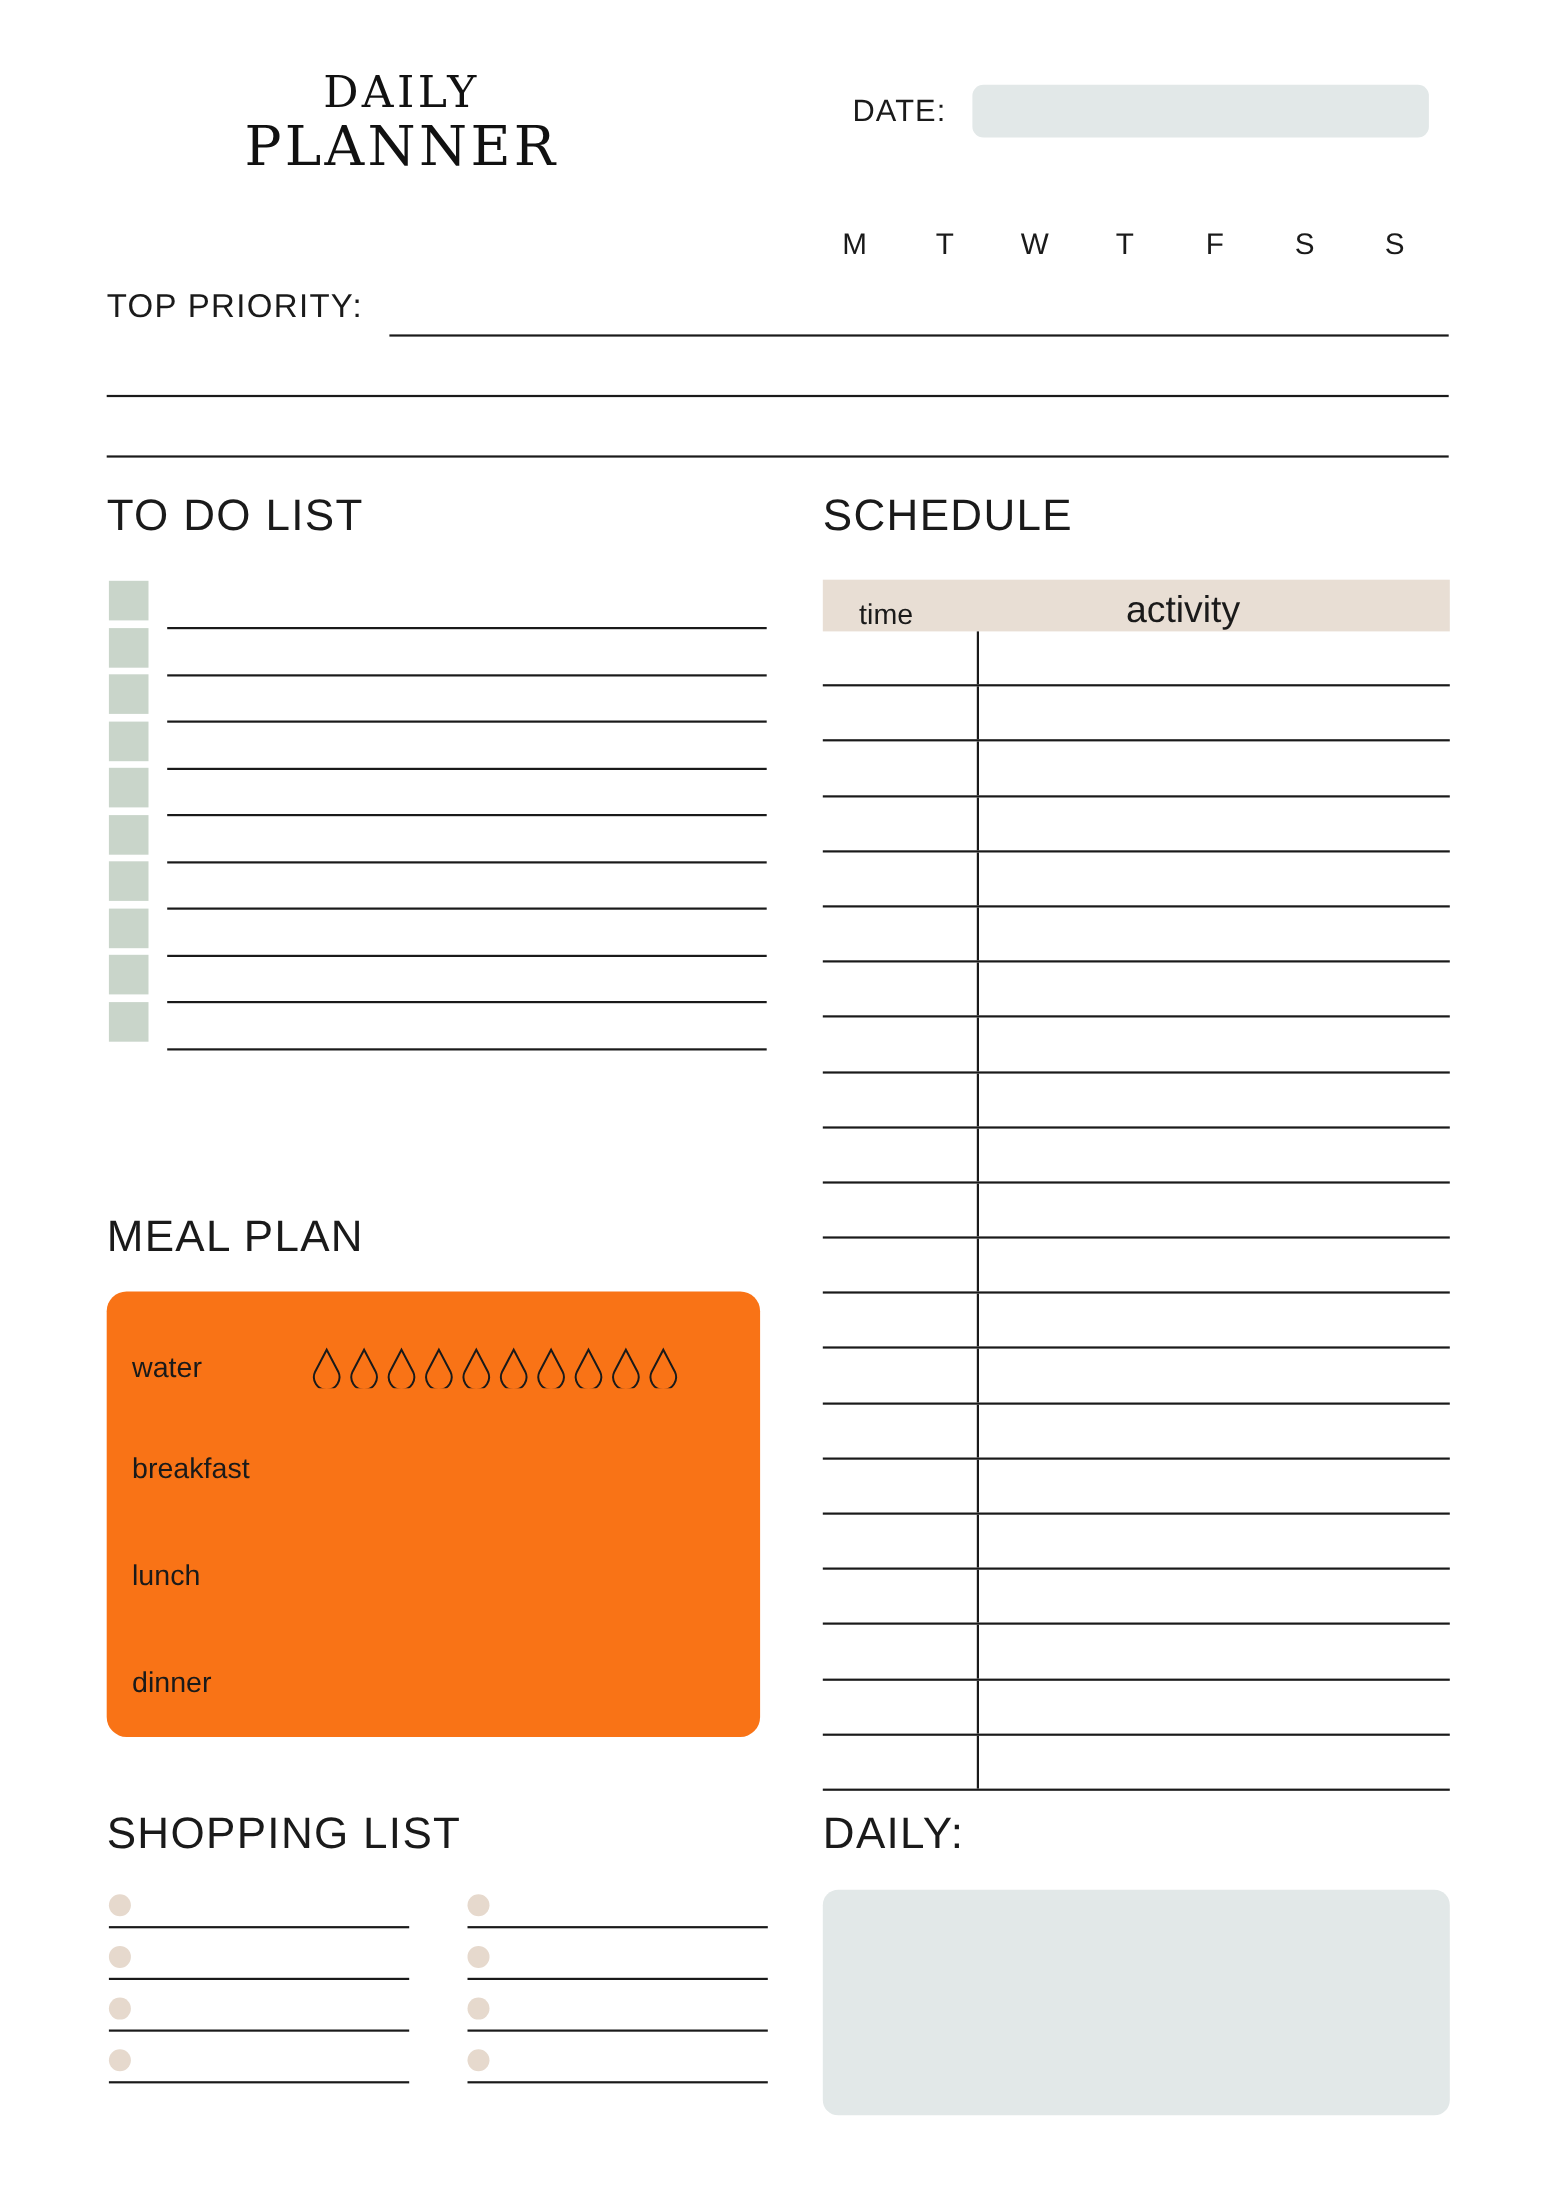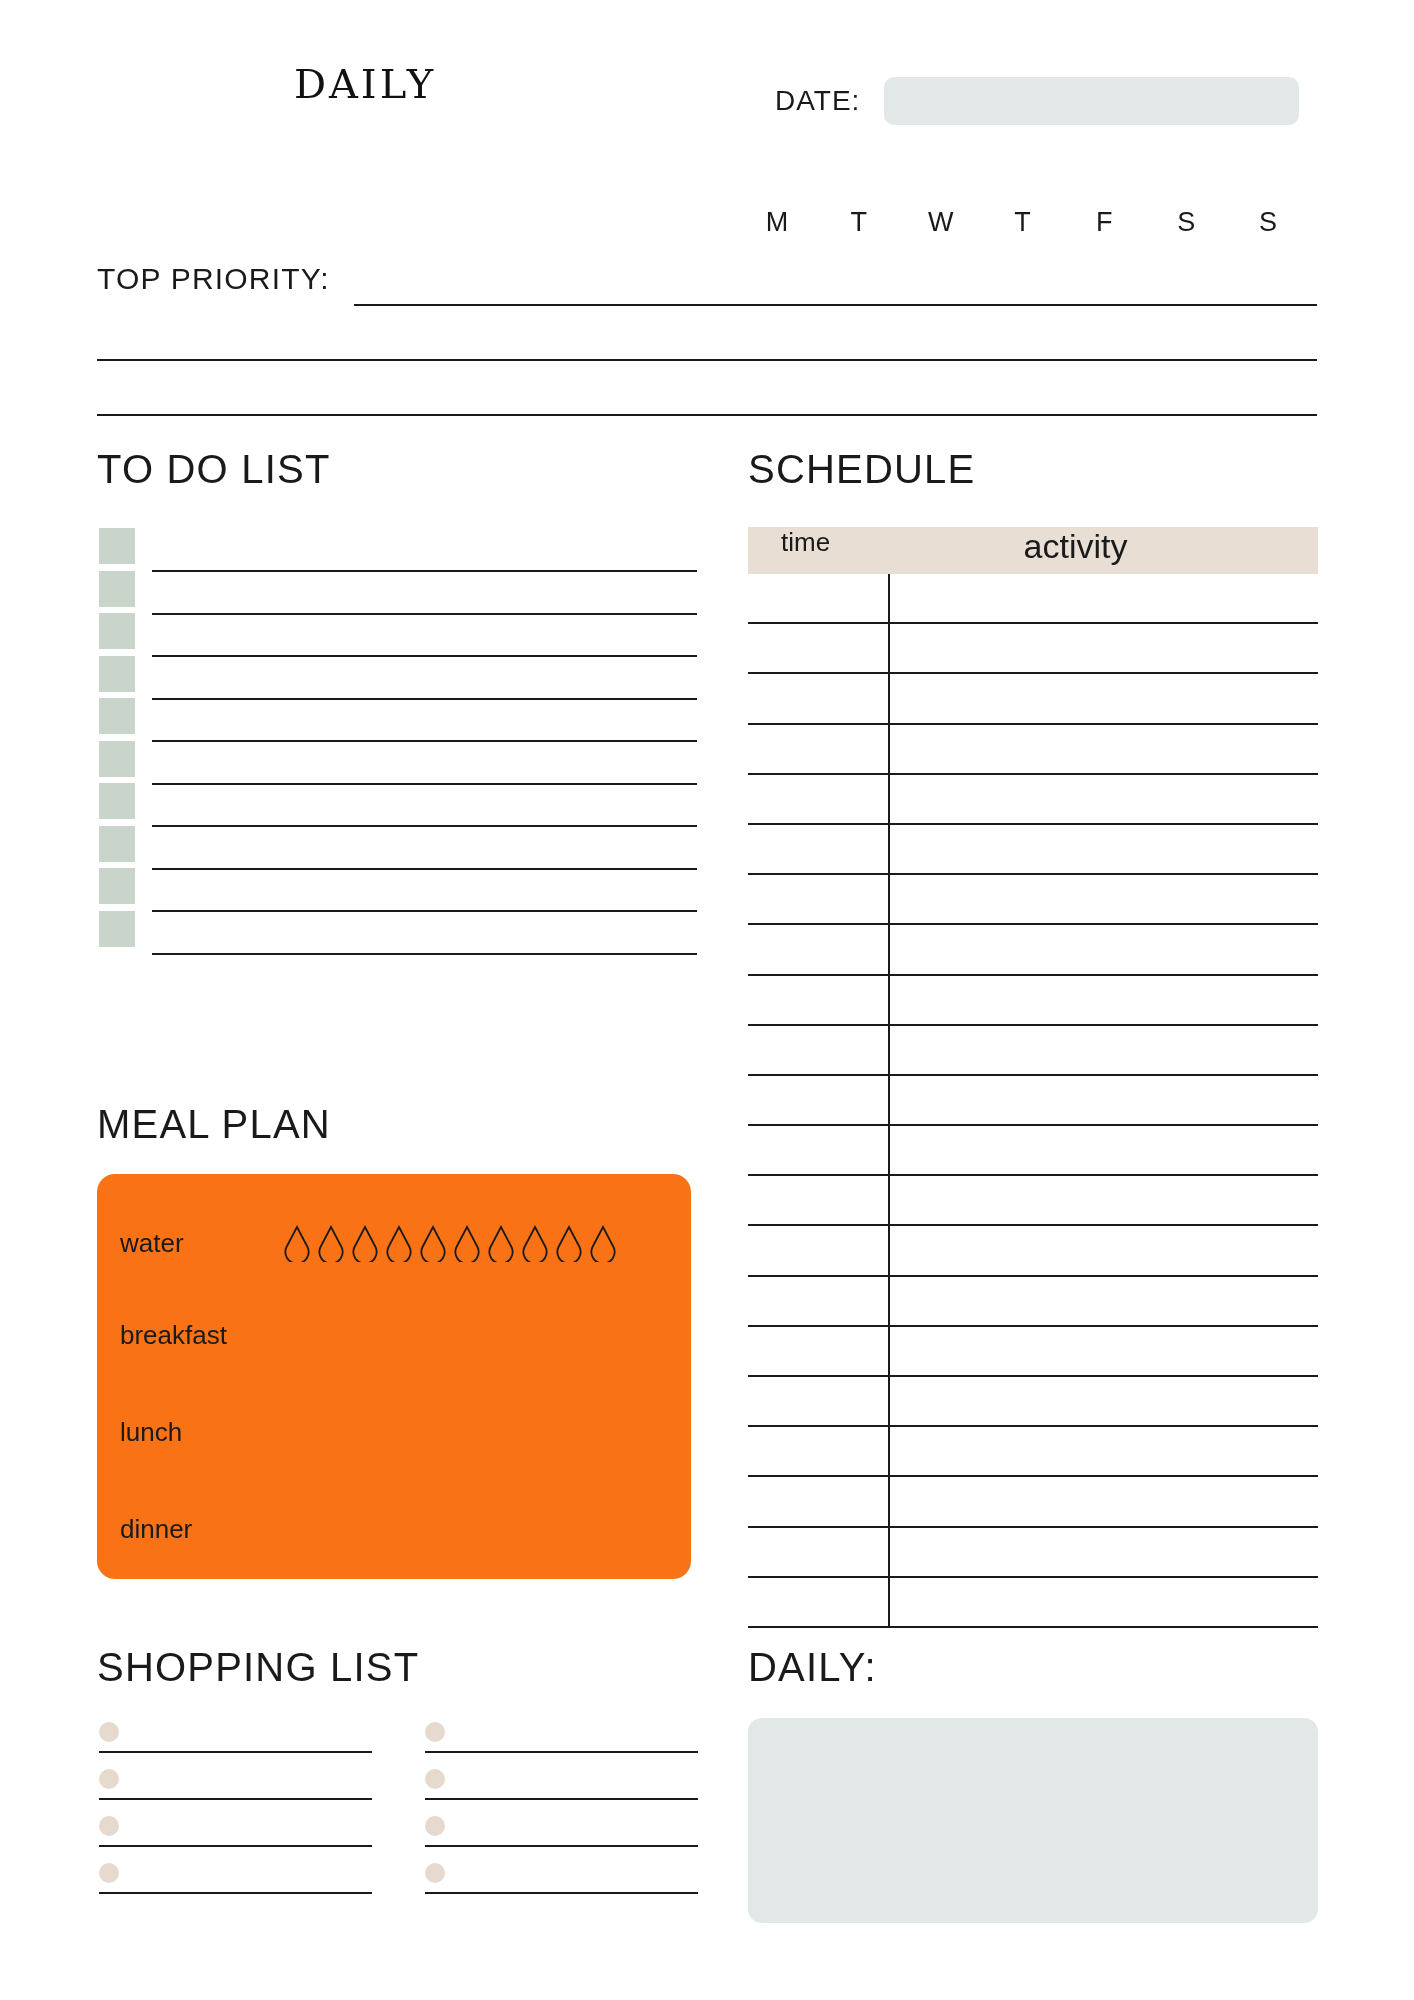--- a/index.html
+++ b/index.html
@@ -311,6 +311,7 @@
 
     <div class="title-block">
       <div class="title-line1">DAILY</div>
+      <div class="title-line2">PLANNER</div>
     </div>
 
     <div class="date-row">

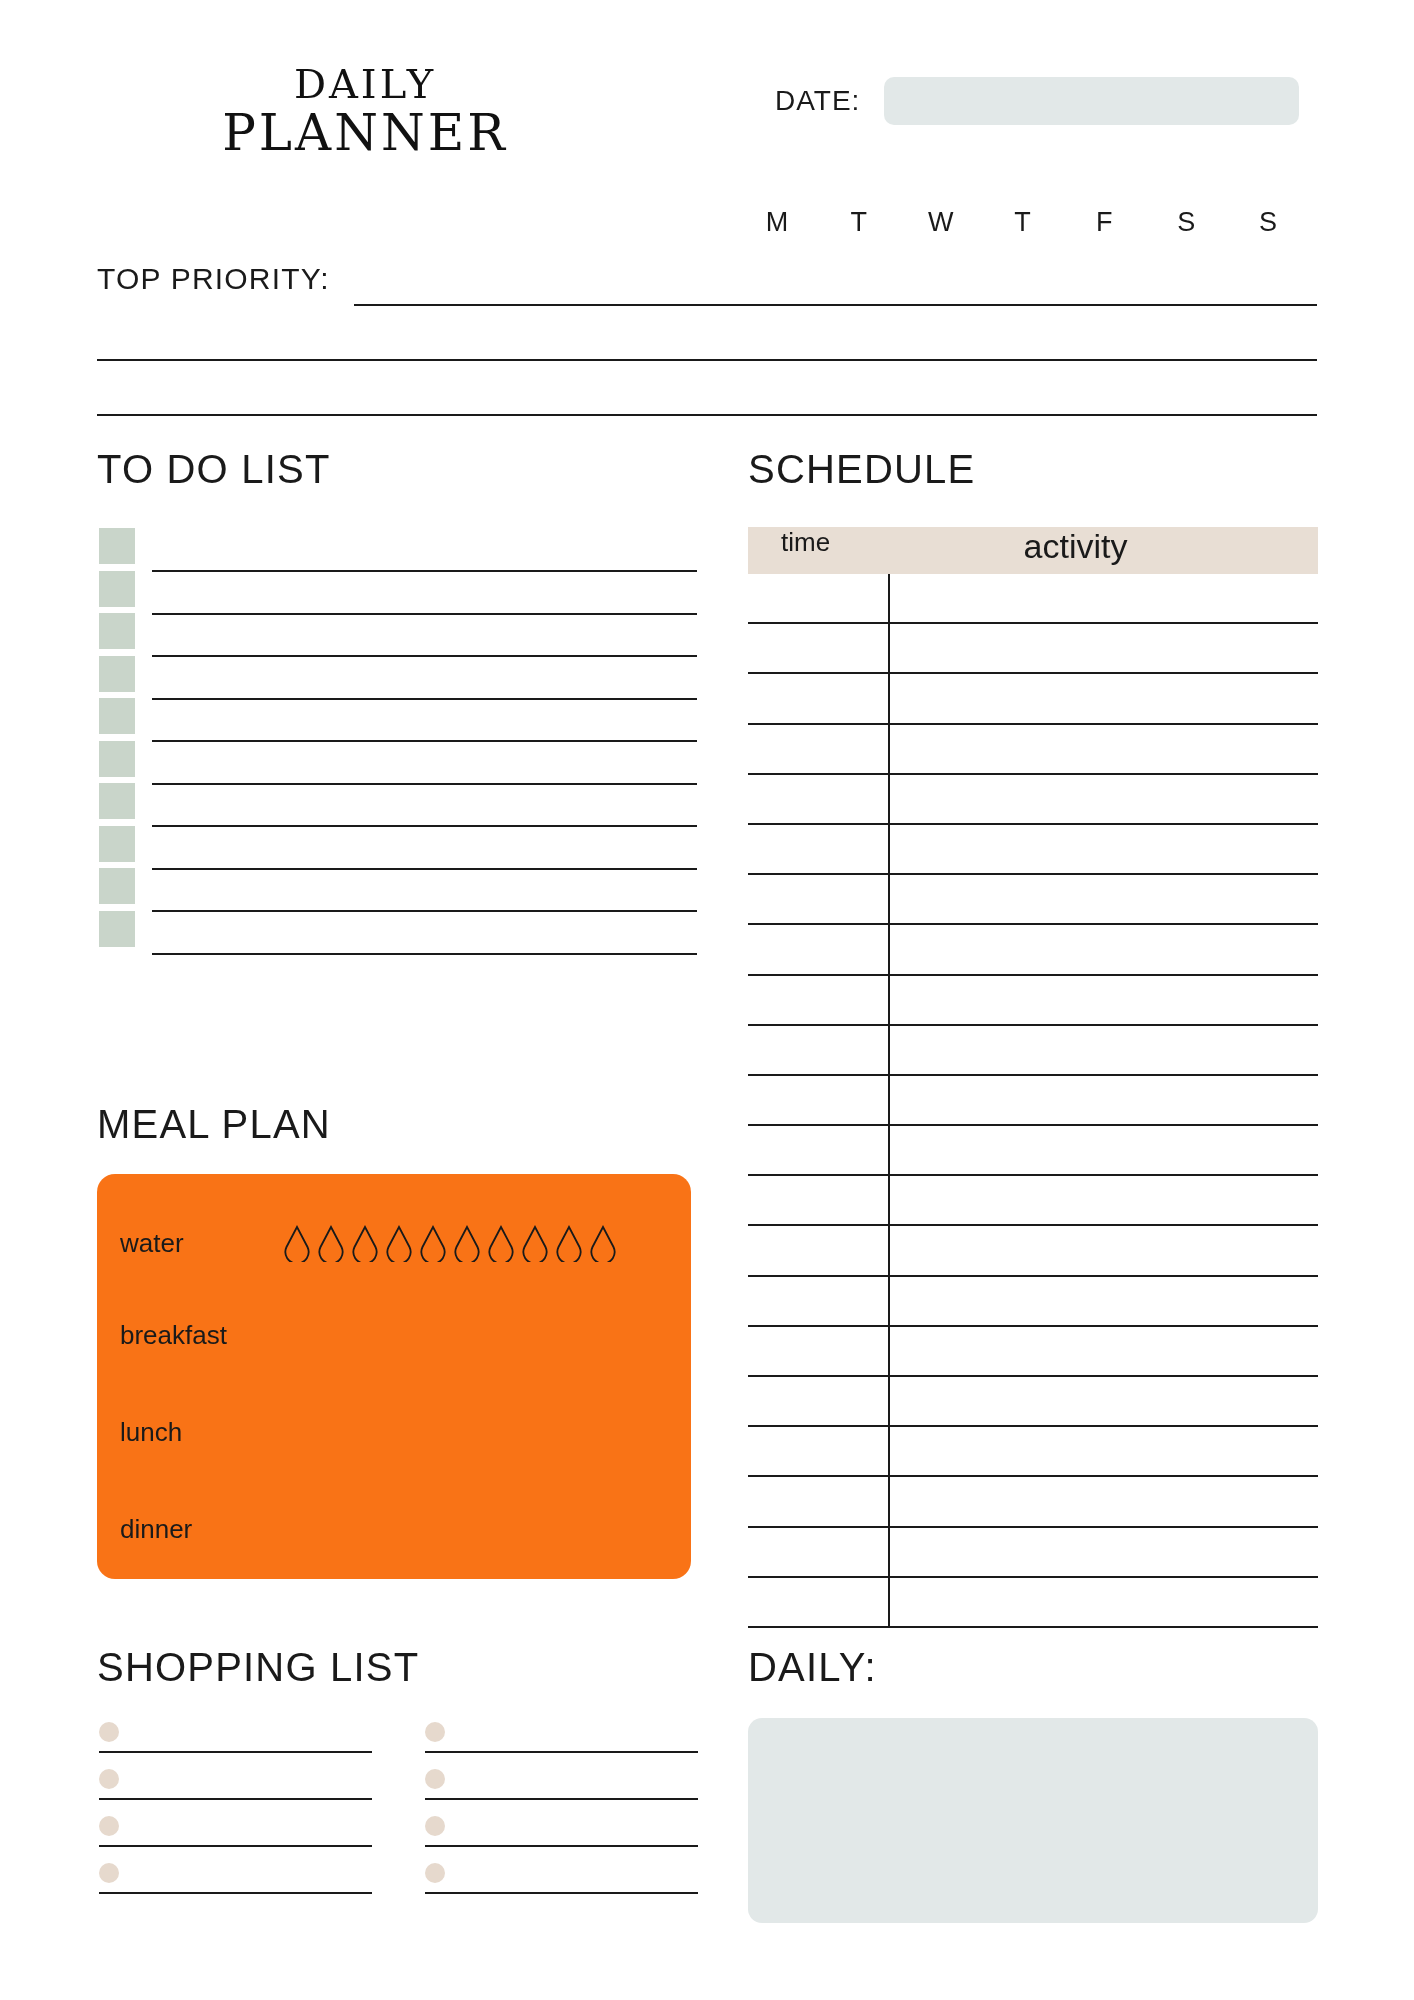--- a/index.html
+++ b/index.html
@@ -221,7 +221,7 @@
     display: flex;
     height: 47px;
     background: #e8ded4;
-    align-items: flex-start;
+    align-items: flex-end;
   }
   .sched-h-time {
     width: 140px;

